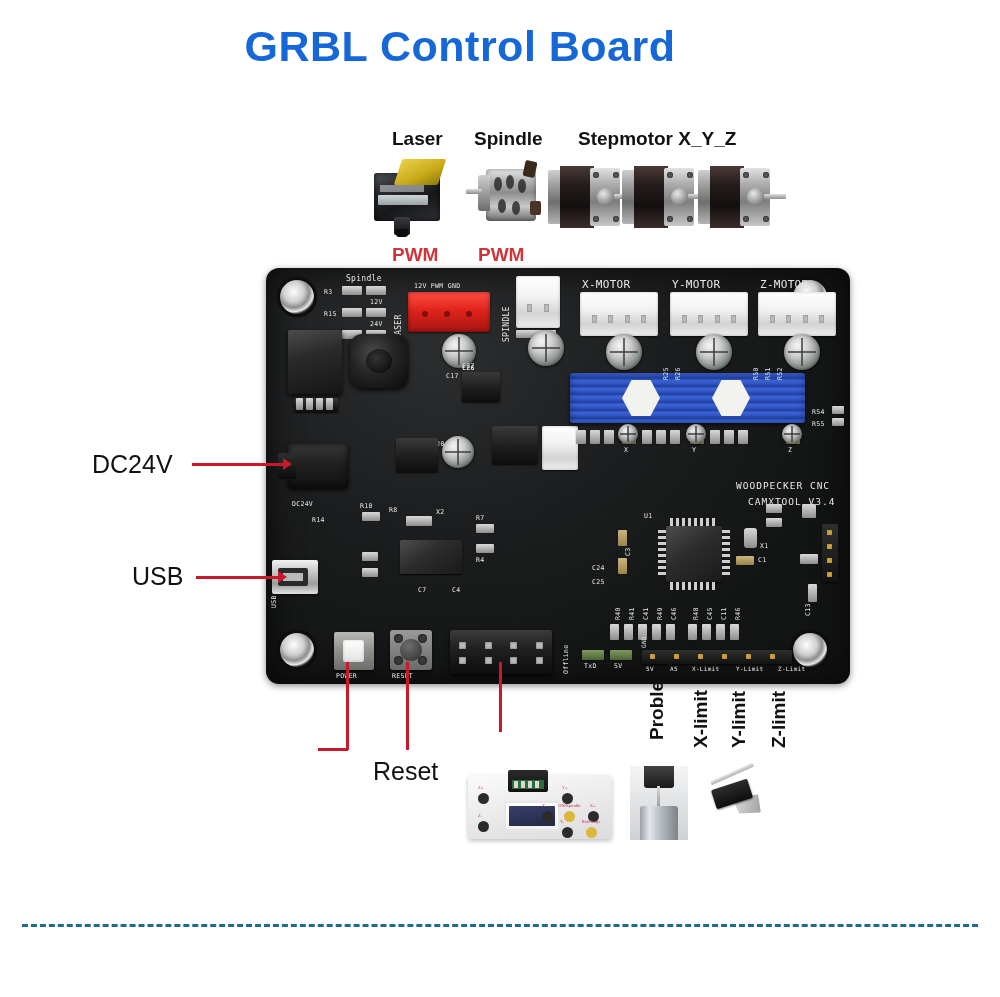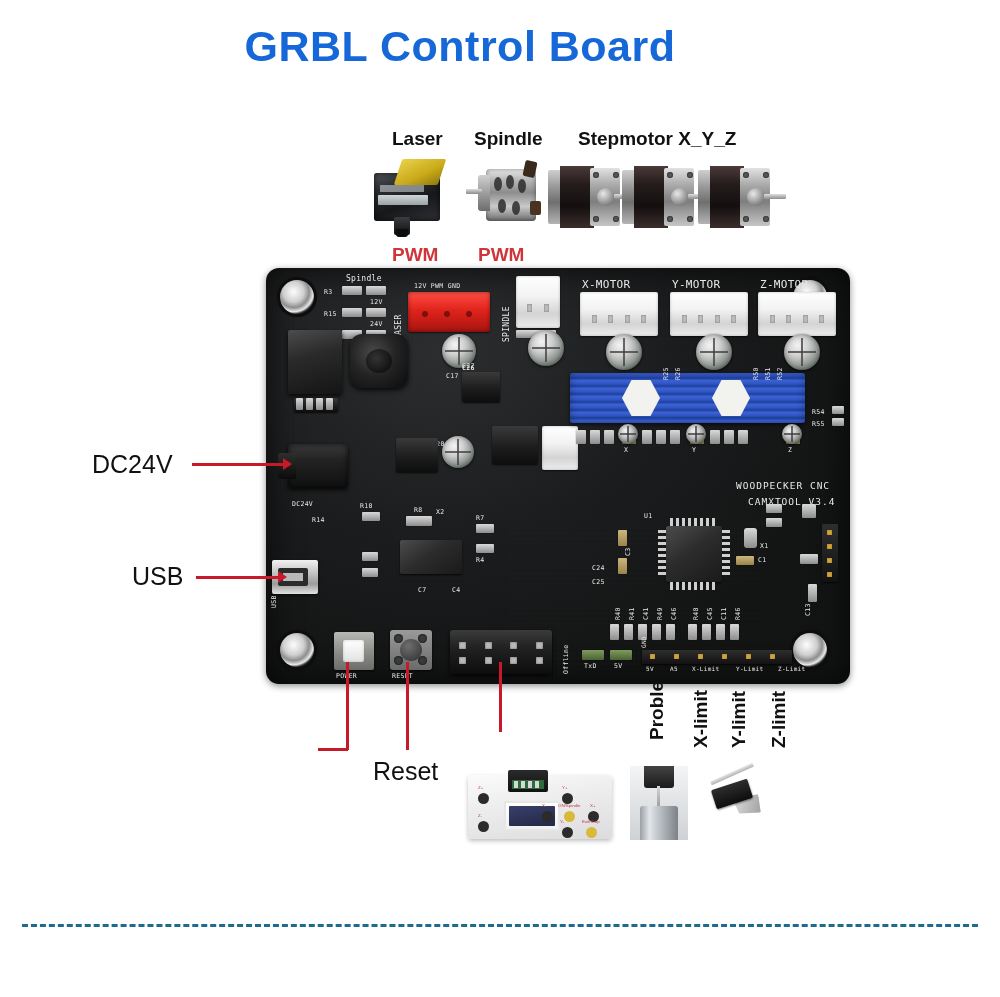--- a/index.html
+++ b/index.html
@@ -406,7 +406,7 @@
     <div class="silk silk-sm" style="left:94px;top:234px;">R10</div>
     <div class="silk silk-sm" style="left:46px;top:248px;">R14</div>
     <div class="smd" style="left:140px;top:248px;width:26px;height:10px;"></div>
-    <div class="silk silk-sm" style="left:148px;top:238px;">R8</div>
+    <div class="silk silk-sm" style="left:123px;top:238px;">R8</div>
     <div class="silk silk-sm" style="left:170px;top:240px;">X2</div>
     <div class="chip" style="left:134px;top:272px;width:62px;height:34px;"></div>
     <div class="smd" style="left:210px;top:256px;width:18px;height:9px;"></div>

